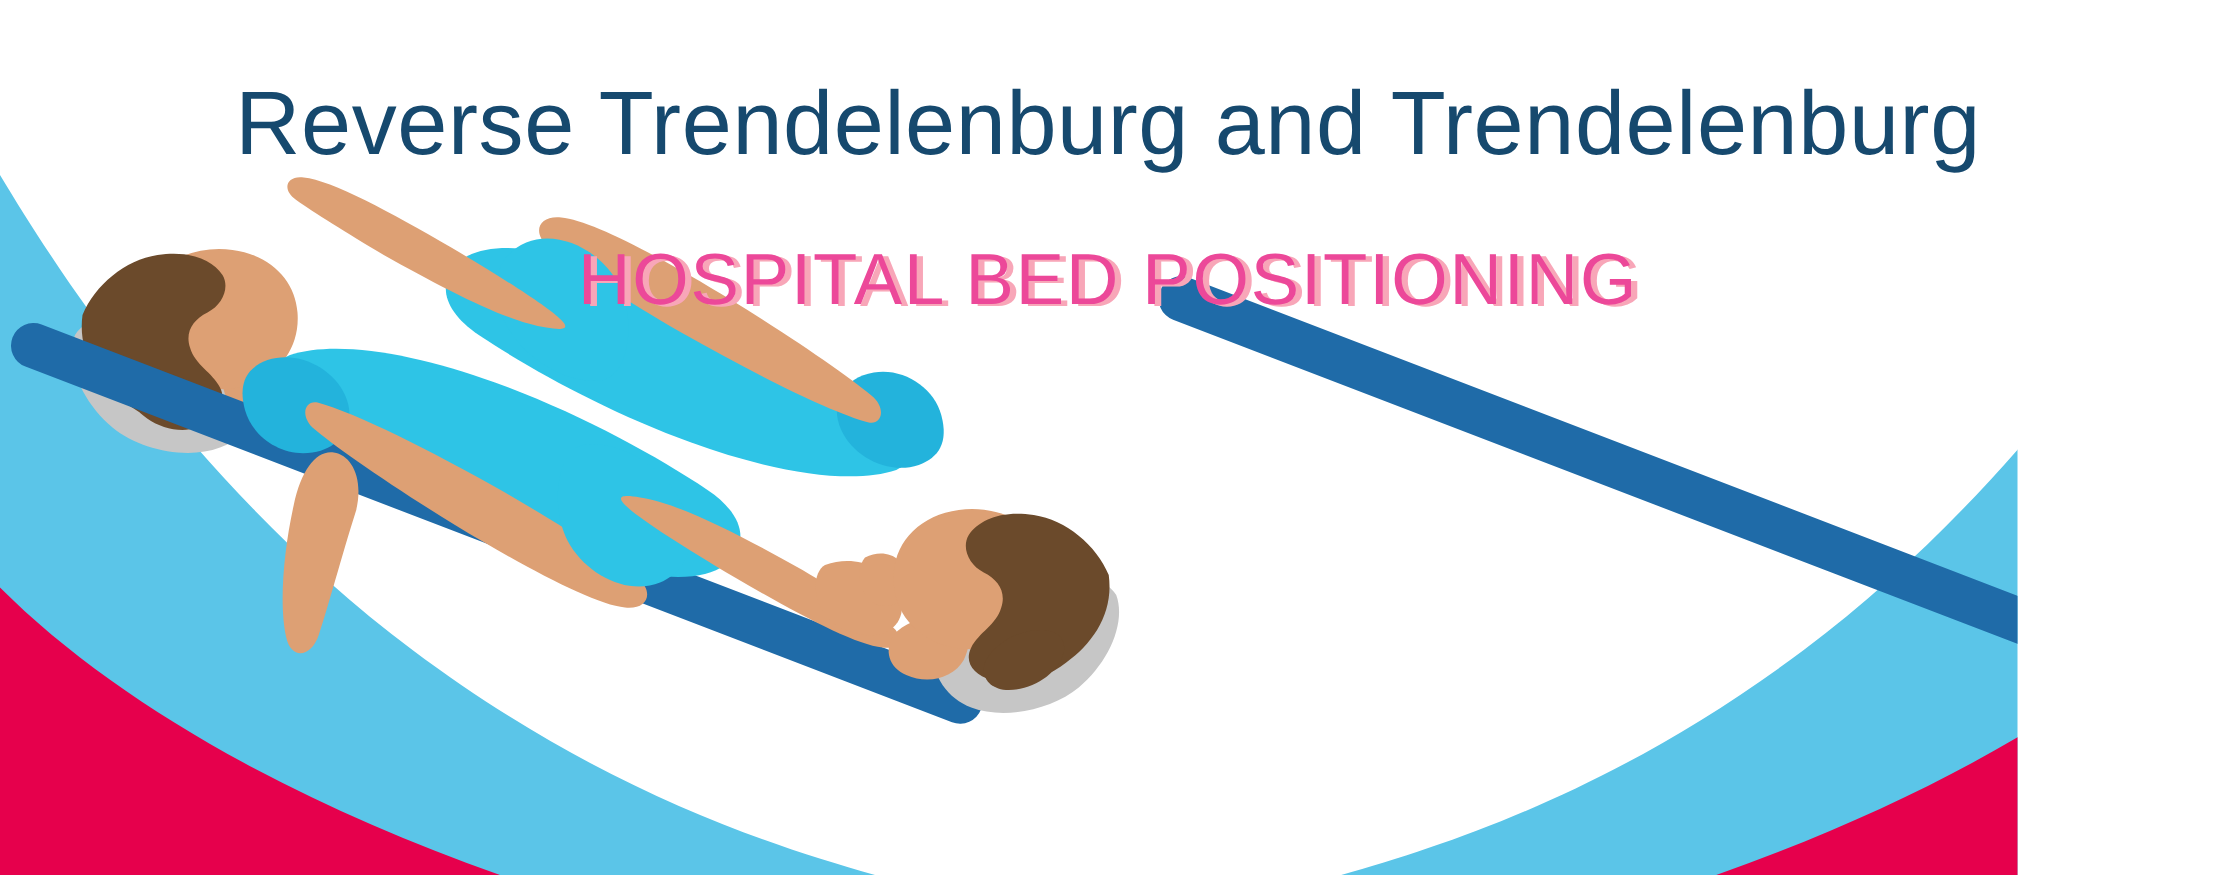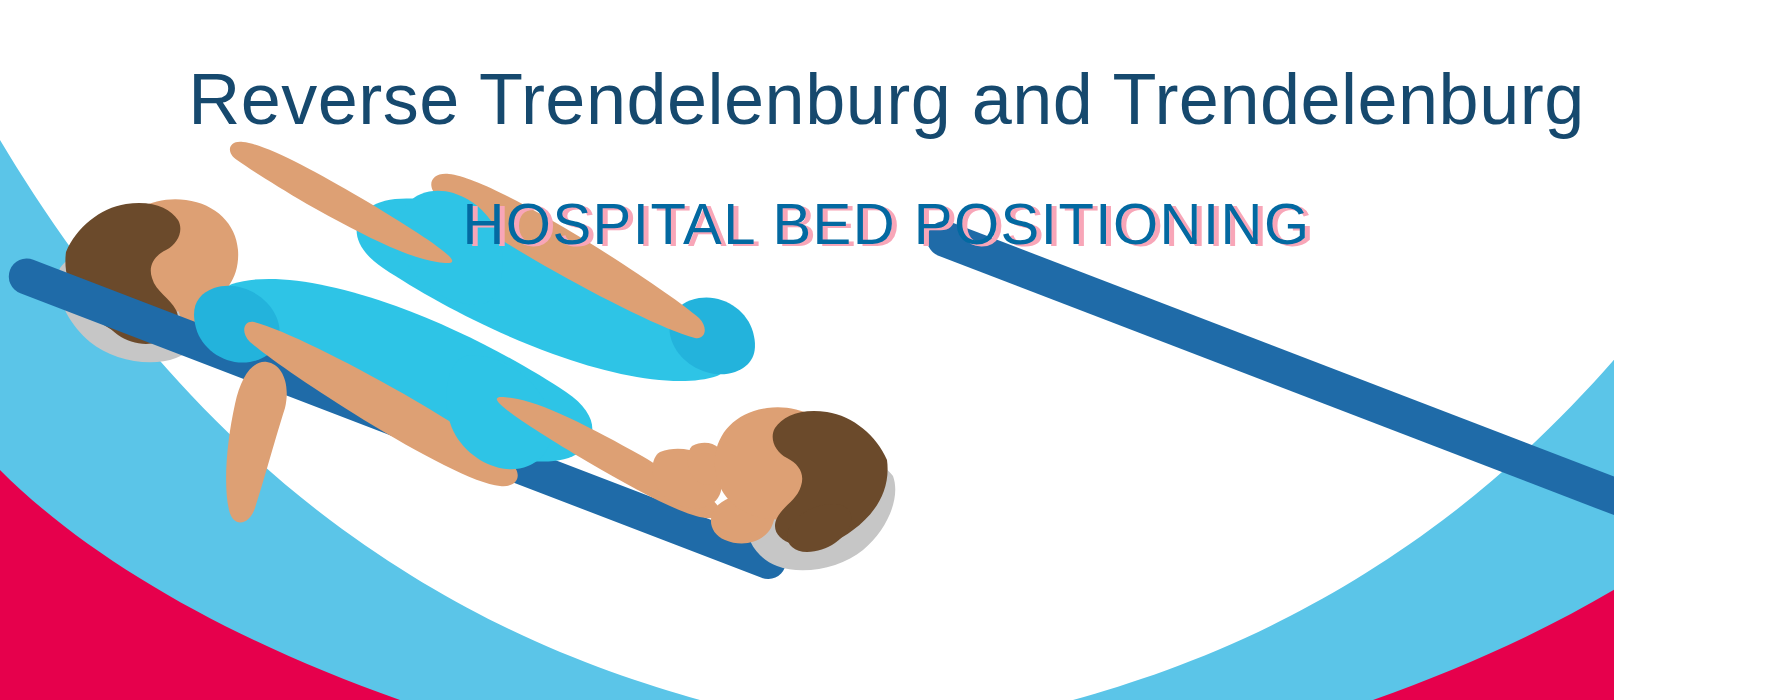--- a/index.html
+++ b/index.html
@@ -52,7 +52,7 @@
     font-size: 58px;
     font-weight: 400;
     letter-spacing: 1.5px;
-    color: #0369a1;
+    color: #ec4899;
     white-space: nowrap;
     text-shadow: 5px 2px 0 #F8A6B8;
   }

